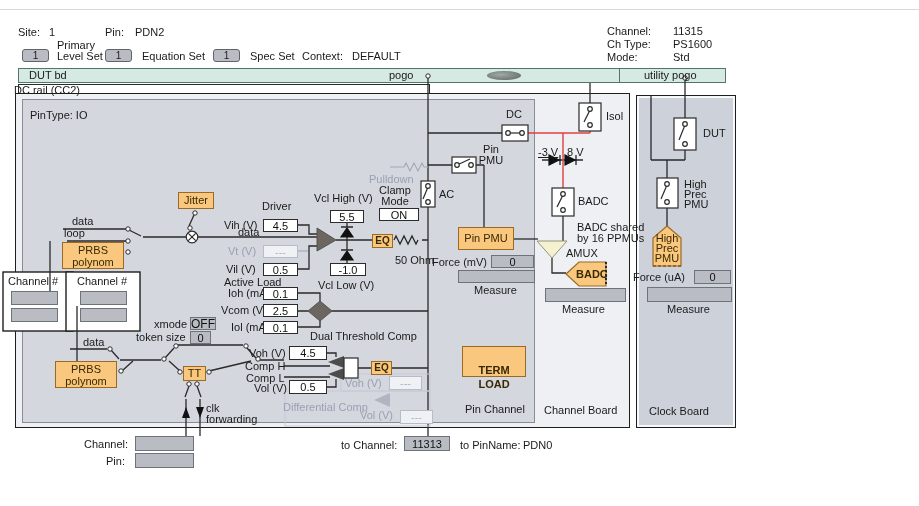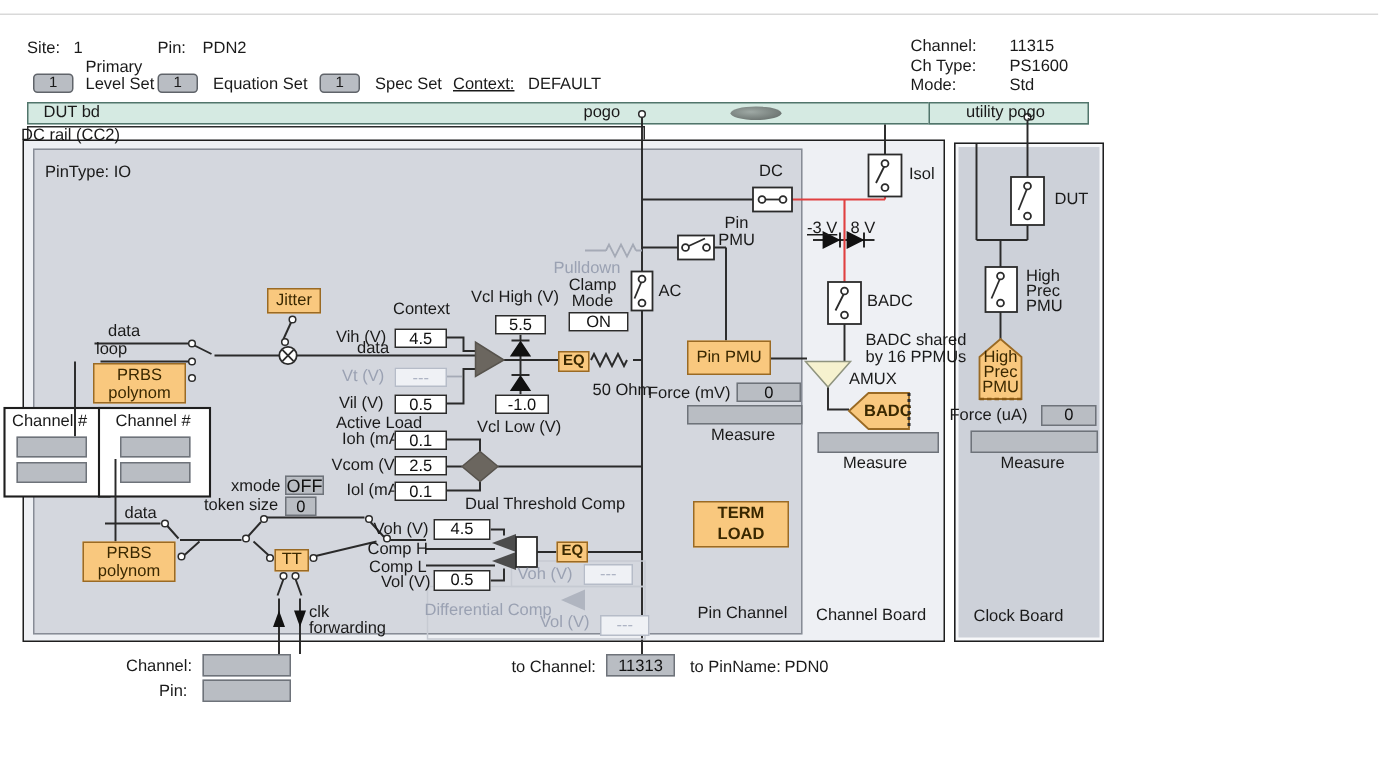--- a/index.html
+++ b/index.html
@@ -206,7 +206,7 @@
   <div class="lbl" style="left:142px;top:51px;">Equation Set</div>
   <div class="stepper" style="left:213px;top:49px;width:27px;height:13px;">1</div>
   <div class="lbl" style="left:250px;top:51px;">Spec Set</div>
-  <div class="lbl" style="left:302px;top:51px;text-decoration:underline;">Context:</div>
+  <div class="lbl" style="left:302px;top:51px;">Context:</div>
   <div class="lbl" style="left:352px;top:51px;">DEFAULT</div>
 
   <div class="lbl" style="left:607px;top:26px;">Channel:</div>

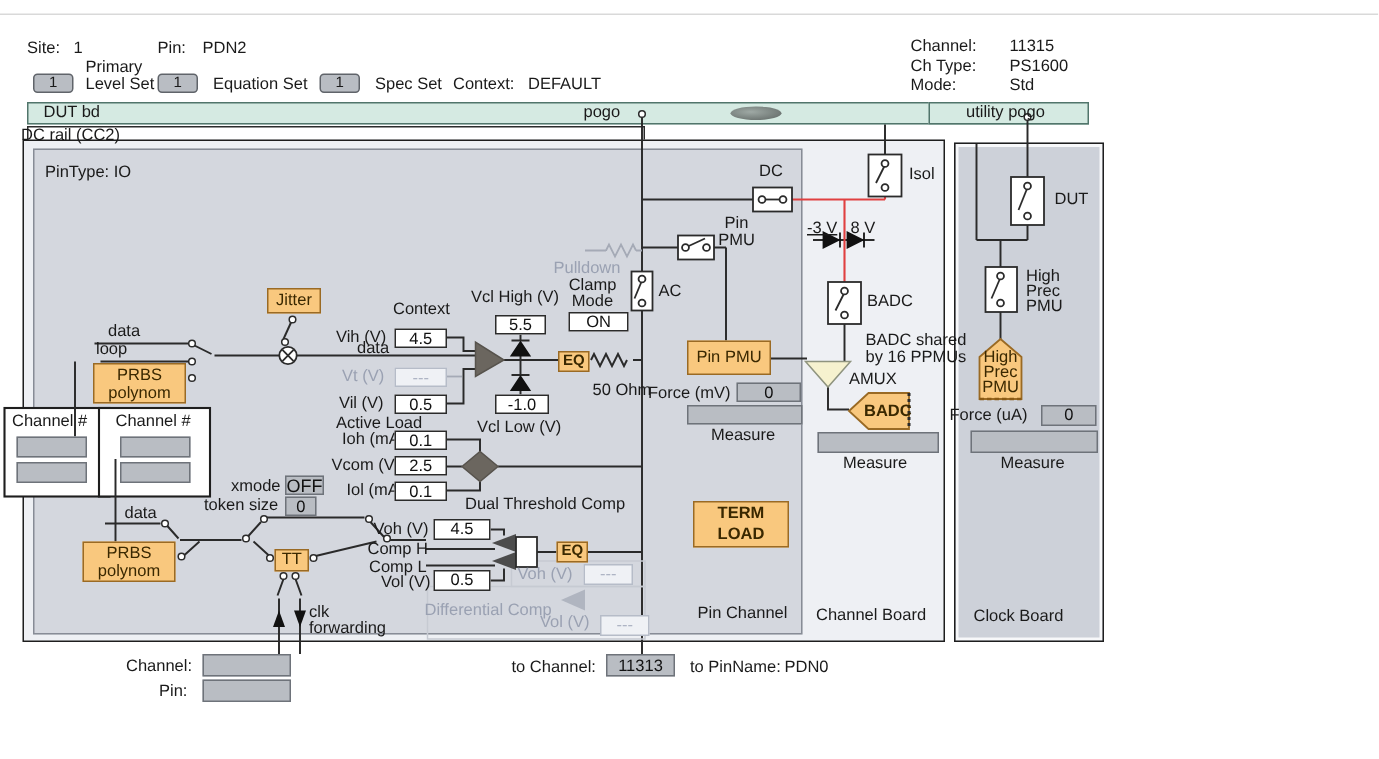--- a/index.html
+++ b/index.html
@@ -236,7 +236,7 @@
   <div class="gbox" style="left:80px;top:291px;width:47px;height:14px;"></div>
   <div class="gbox" style="left:80px;top:308px;width:47px;height:14px;"></div>
 
-  <div class="lbl" style="left:262px;top:201px;">Context</div>
+  <div class="lbl" style="left:262px;top:201px;">Driver</div>
   <div class="lbl" style="left:224px;top:220px;">Vih (V)</div>
   <div class="vbox" style="left:263px;top:219px;width:35px;height:13px;">4.5</div>
   <div class="lbl" style="left:238px;top:227px;">data</div>

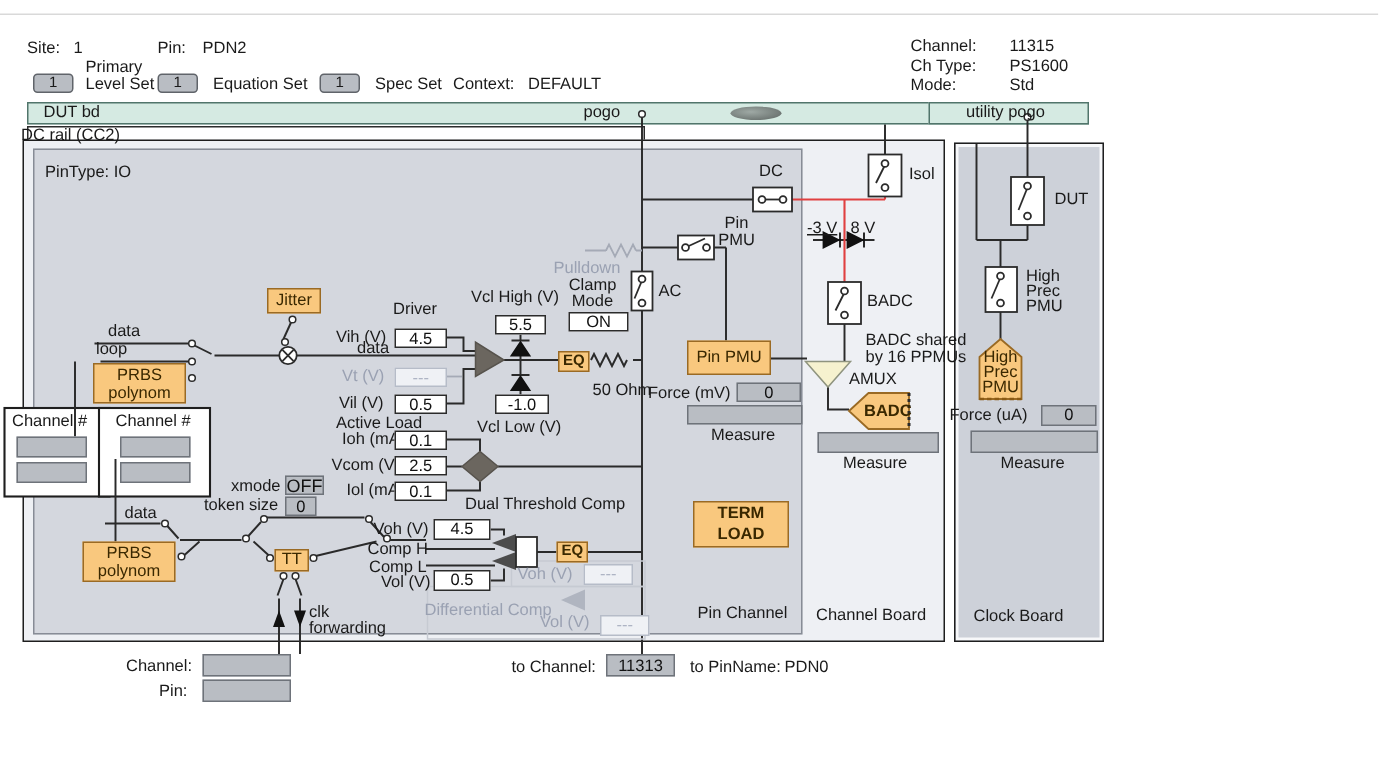--- a/index.html
+++ b/index.html
@@ -295,7 +295,7 @@
   <div class="lbl dim" style="left:360px;top:410px;">Vol (V)</div>
   <div class="vbox dimv" style="left:400px;top:410px;width:33px;height:14px;line-height:13px;">---</div>
 
-  <div class="obox" style="left:462px;top:334px;width:64px;height:31px;line-height:14px;font-weight:bold;padding-top:0;">TERM
+  <div class="obox" style="left:462px;top:346px;width:64px;height:31px;line-height:14px;font-weight:bold;padding-top:16px;">TERM
 LOAD</div>
   <div class="lbl" style="left:465px;top:404px;">Pin Channel</div>
 

